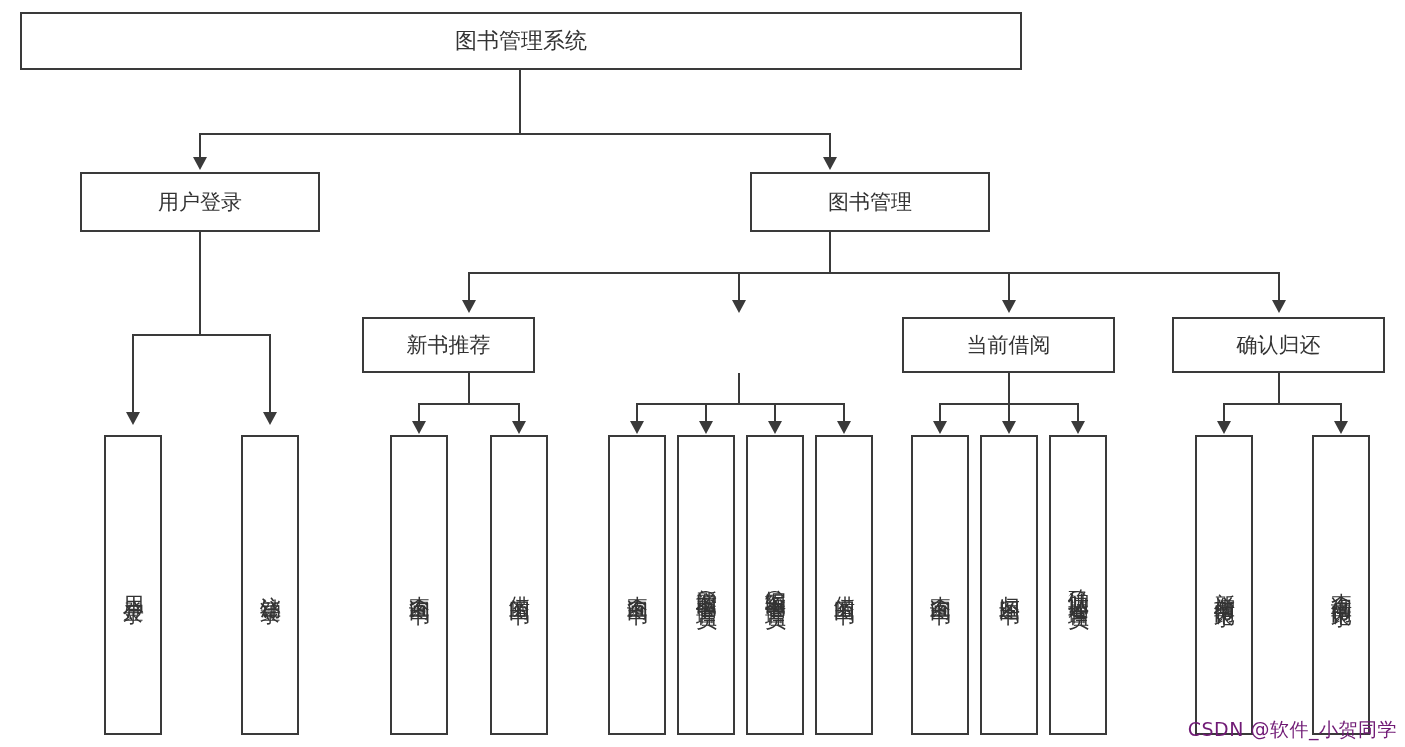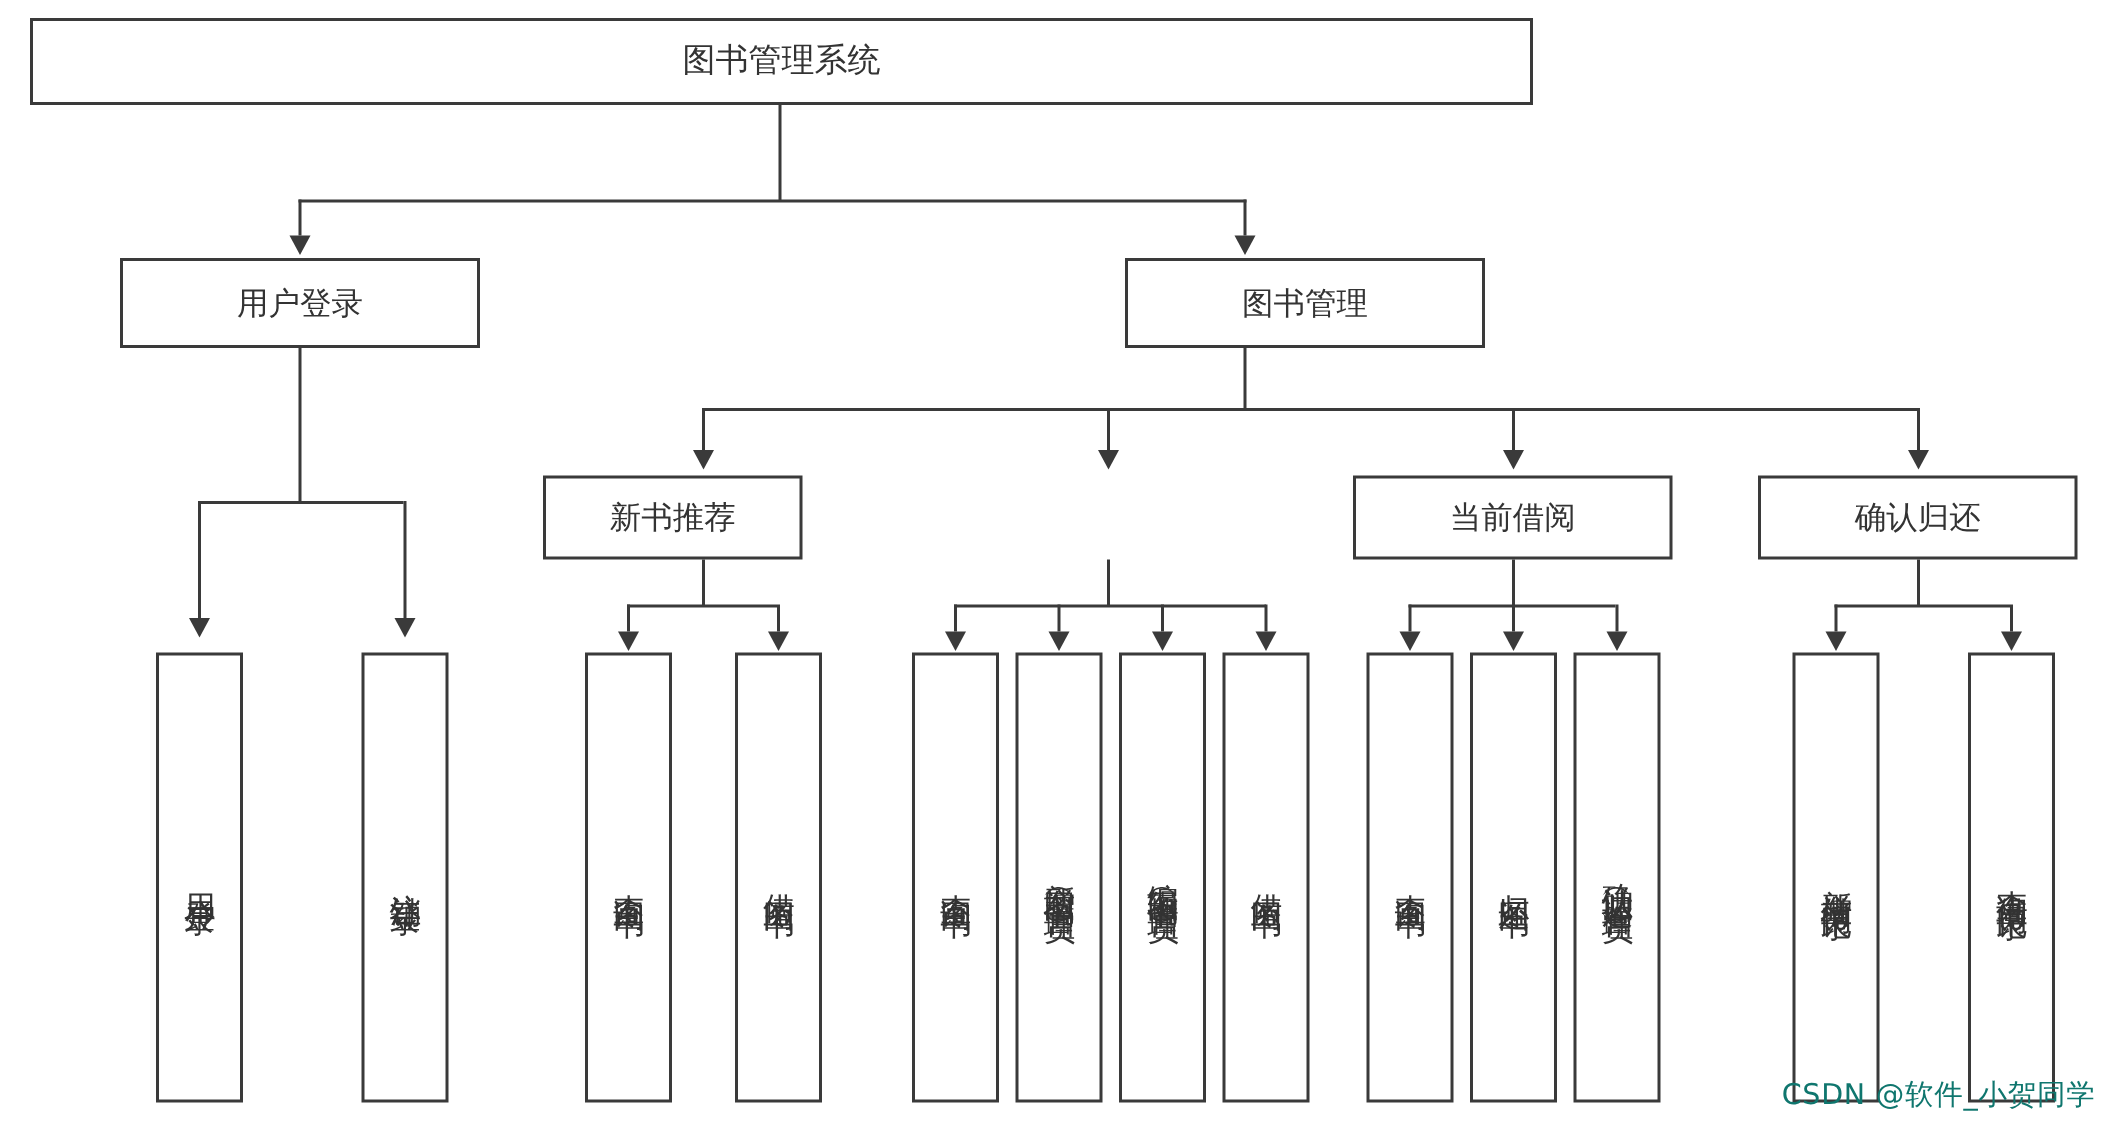--- a/index.html
+++ b/index.html
@@ -70,7 +70,7 @@
     right:8px;
     bottom:4px;
     font-size:19px;
-    color:#0f766e;
+    color:#701a75;
     white-space:nowrap;
     letter-spacing:0.5px;
   }

